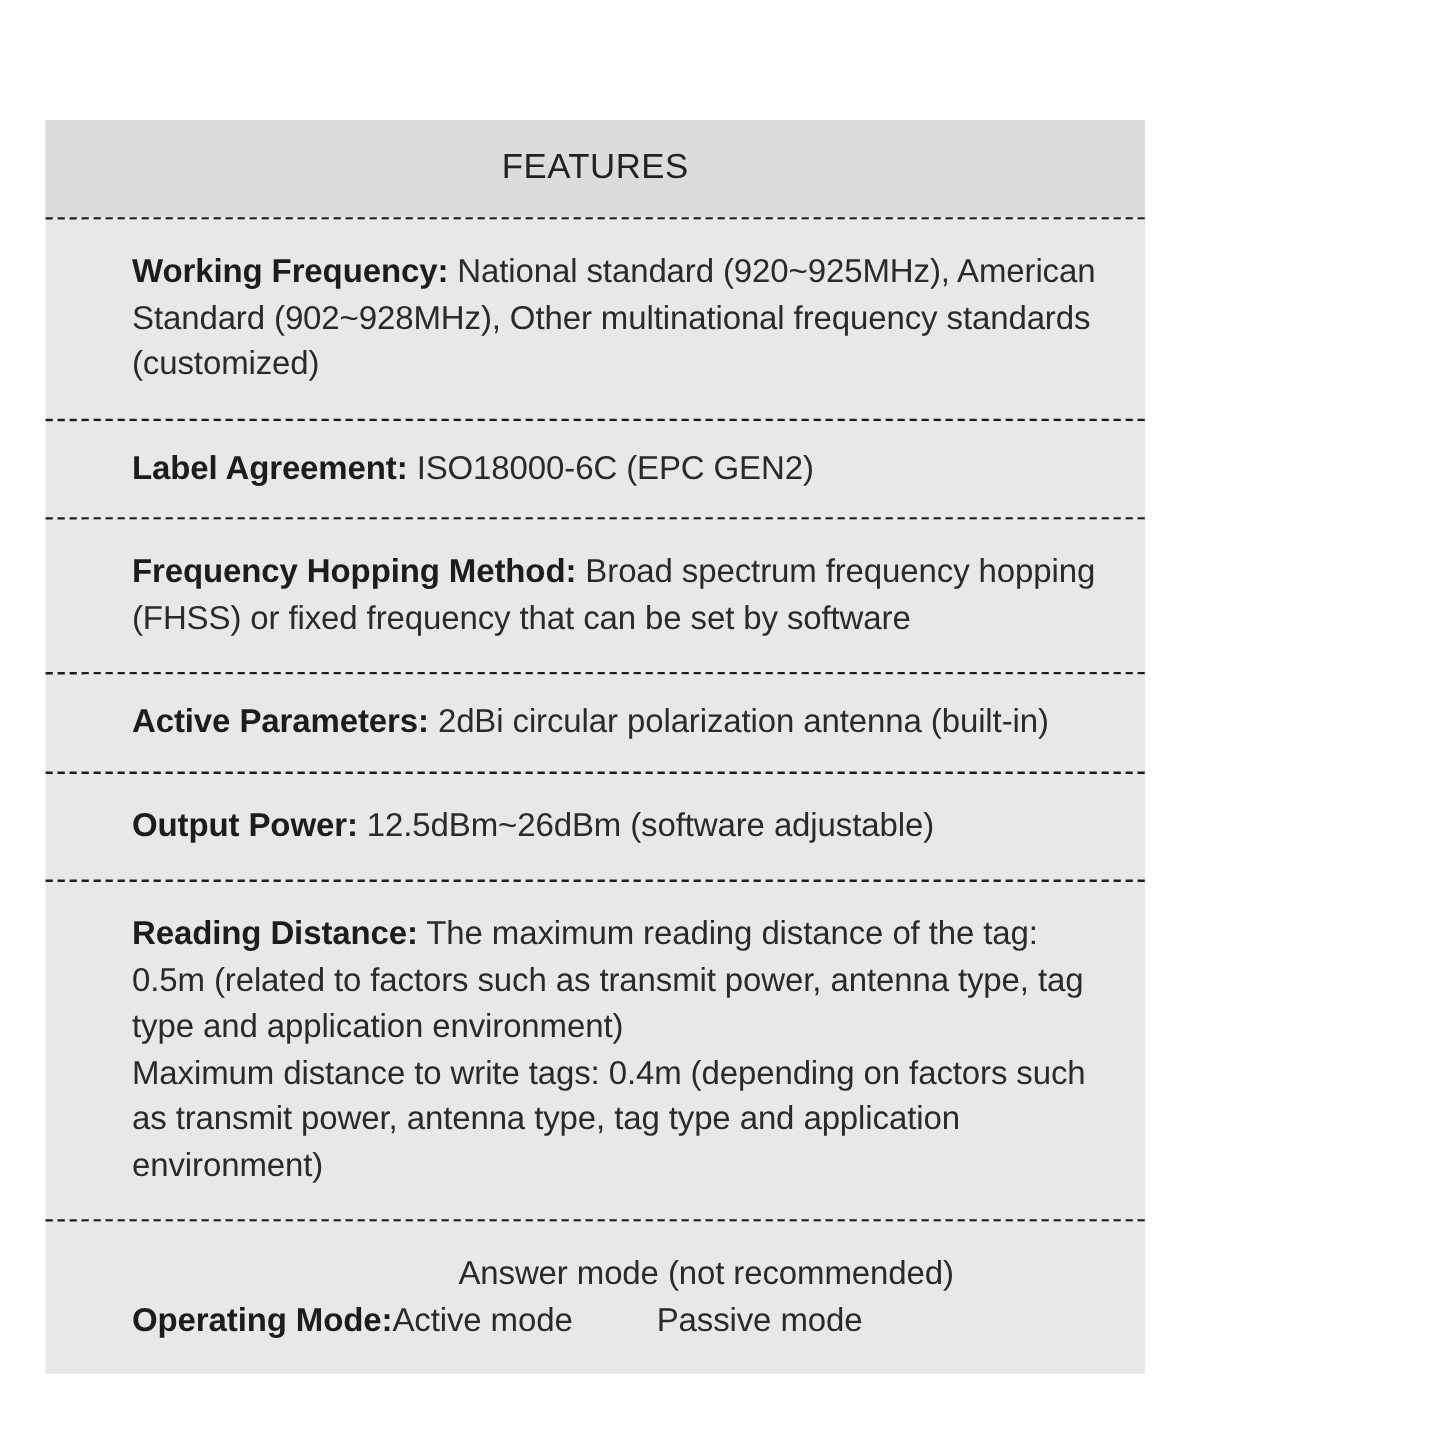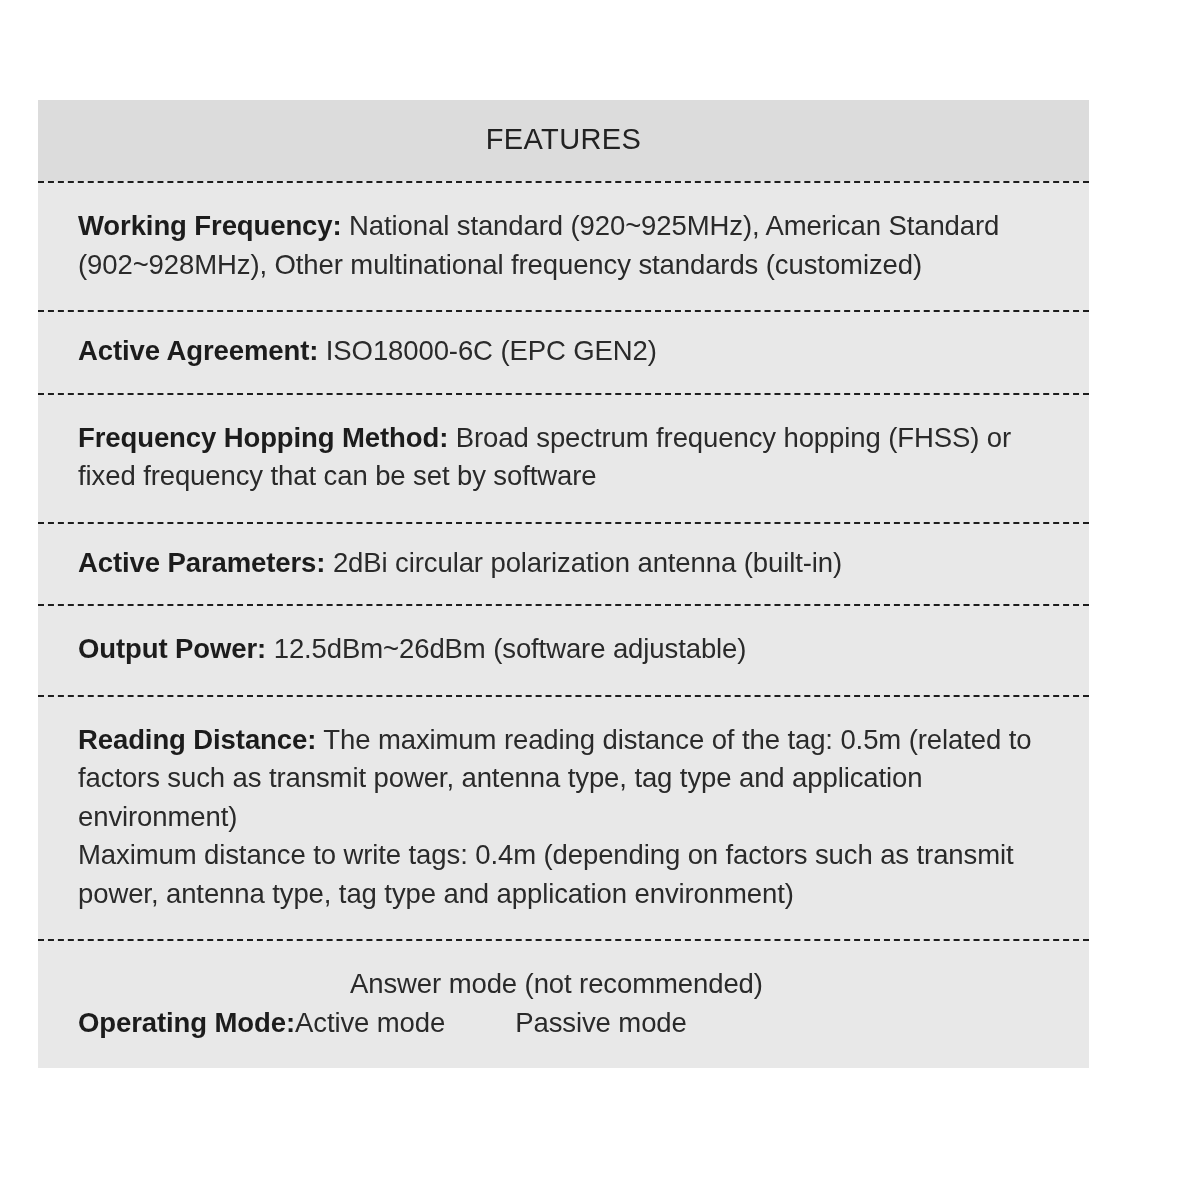--- a/index.html
+++ b/index.html
@@ -26,7 +26,7 @@
     position: absolute;
     left: 38px;
     top: 100px;
-    width: 1051px;
+    width: 916px;
     background: #e8e8e8;
     box-sizing: border-box;
   }

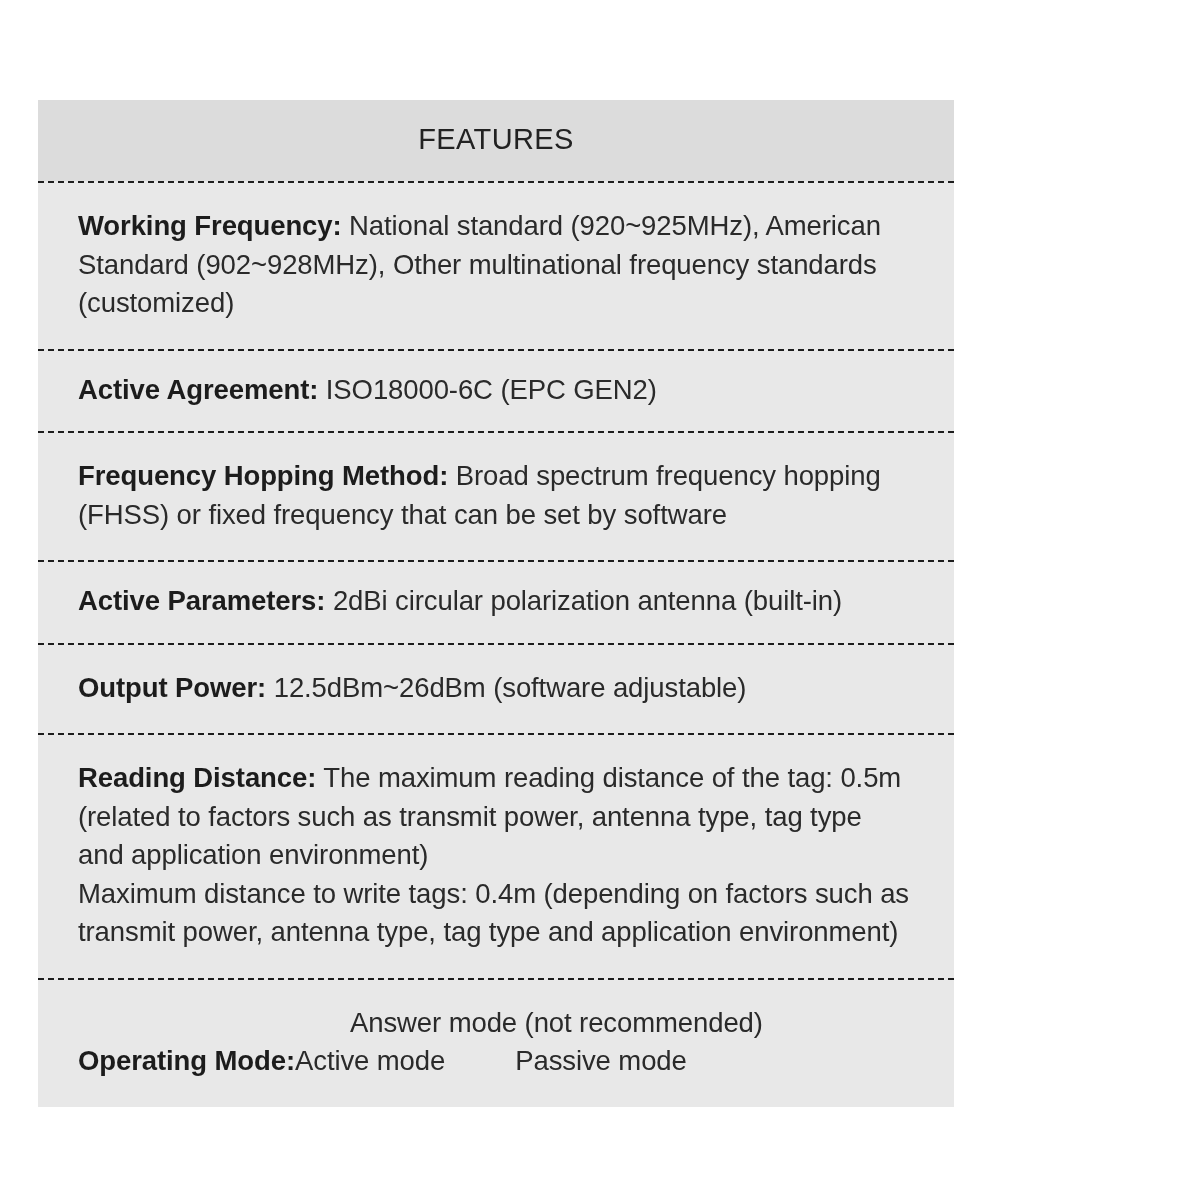--- a/index.html
+++ b/index.html
@@ -51,6 +51,7 @@
     background: #e8e8e8;
     padding: 22px 40px 24px 40px;
     box-sizing: border-box;
+    margin-left: 32px;
   }
 
   .spec-line {

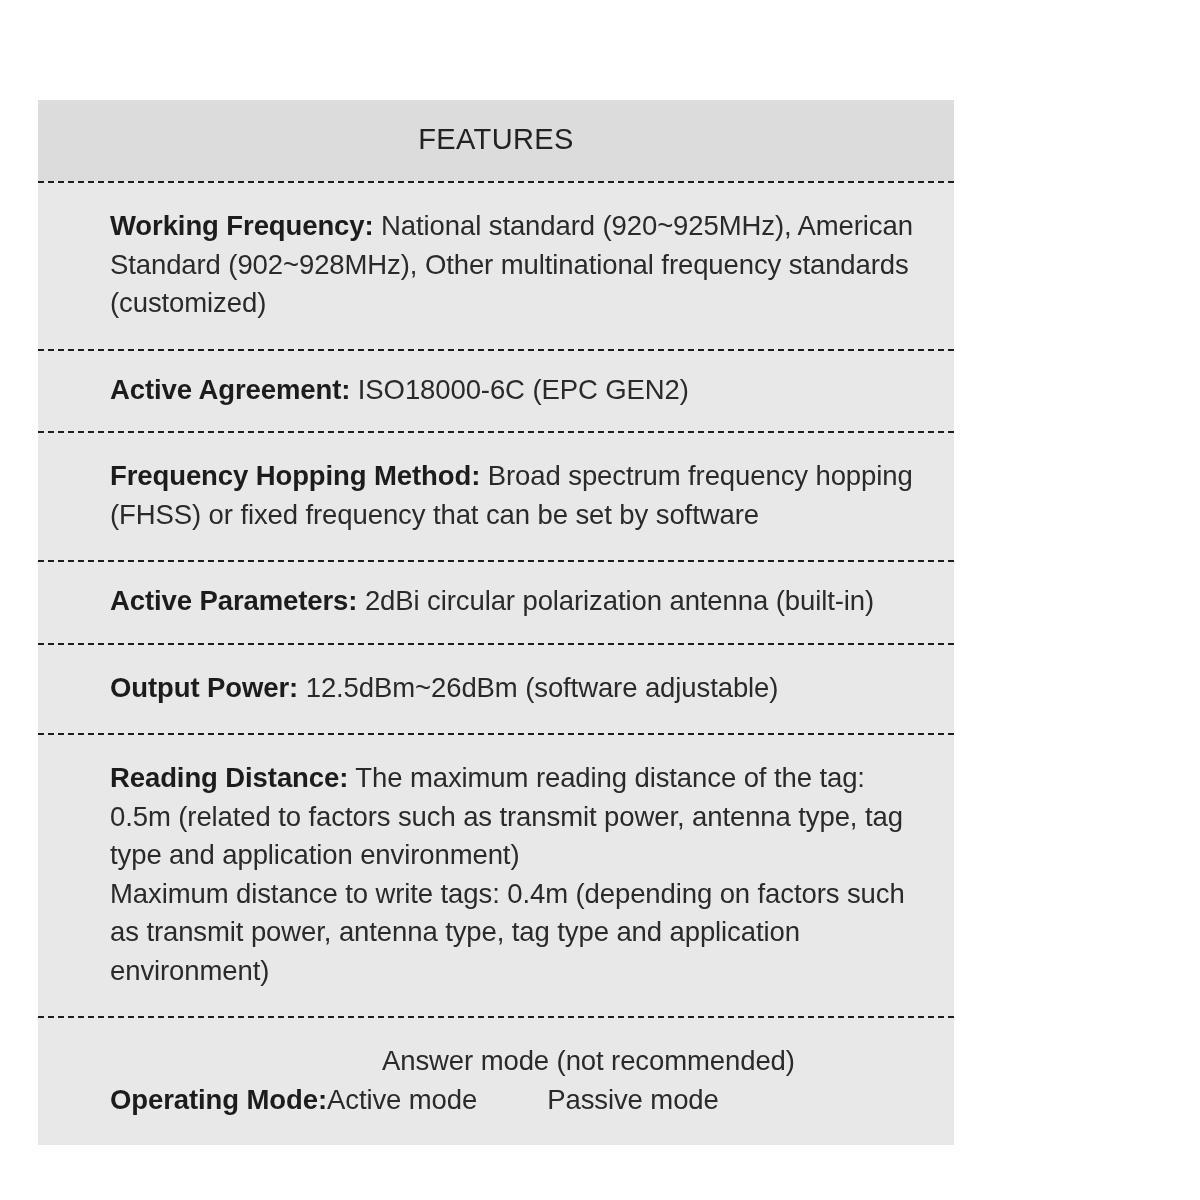--- a/index.html
+++ b/index.html
@@ -101,7 +101,7 @@
     <div class="divider"></div>
 
     <div class="spec-row row-short">
-      <div class="spec-line"><span class="spec-label">Active Agreement:</span><span class="spec-value"> ISO18000-6C (EPC GEN2)</span></div>
+      <div class="spec-line"><span class="spec-label">Label Agreement:</span><span class="spec-value"> ISO18000-6C (EPC GEN2)</span></div>
     </div>
 
     <div class="divider"></div>

